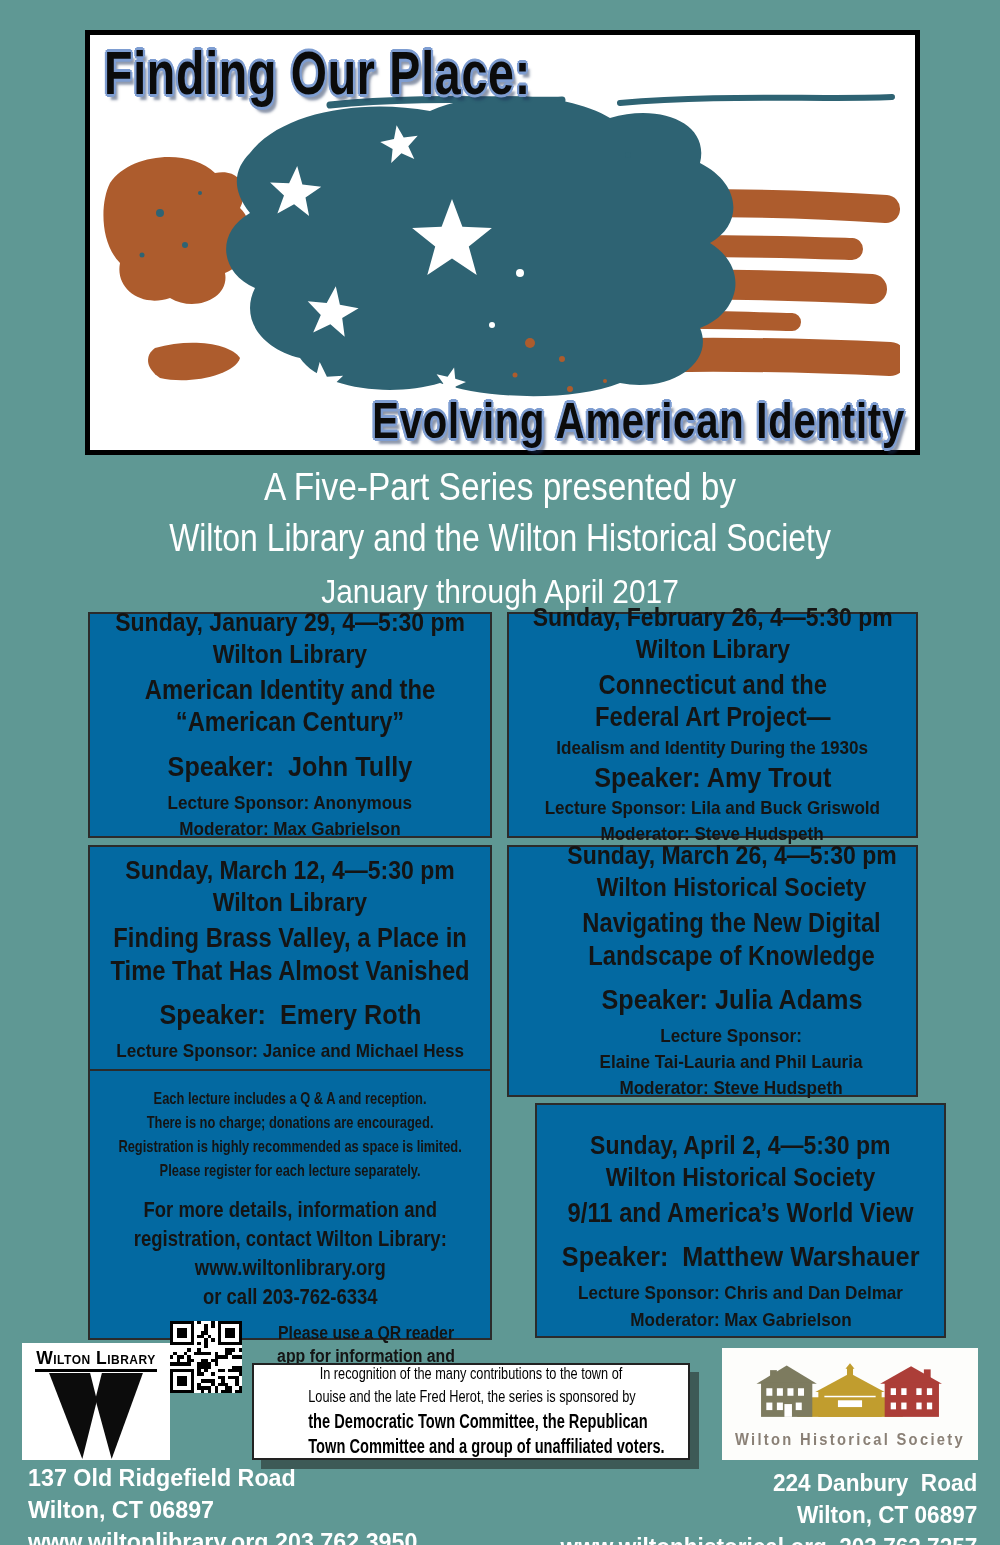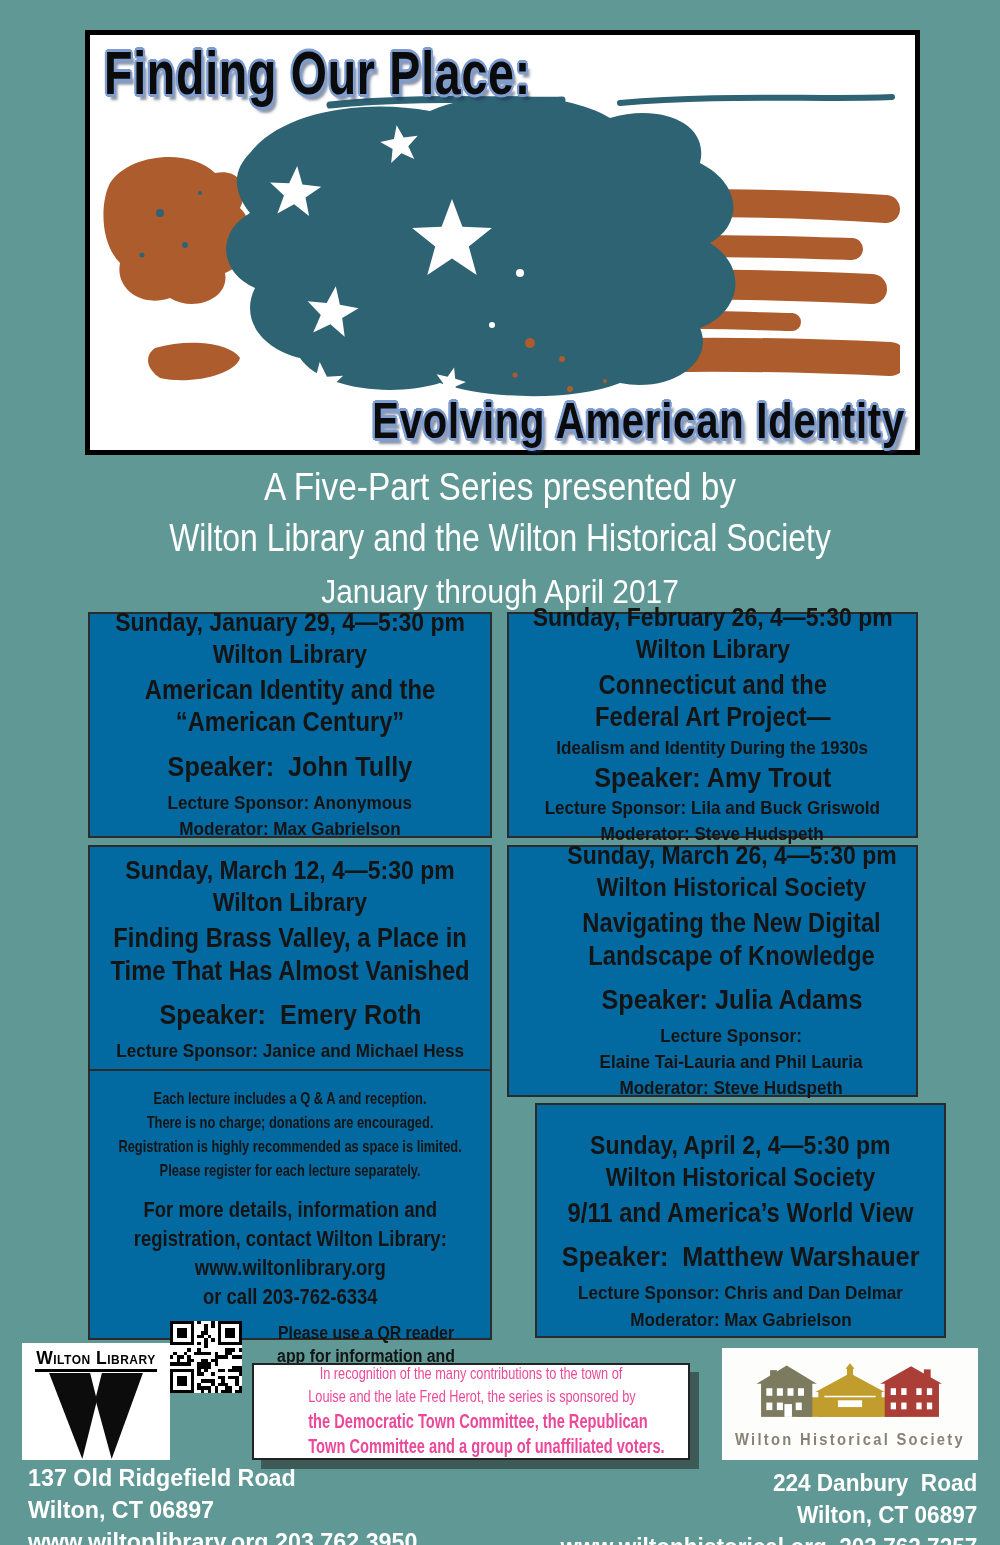--- a/index.html
+++ b/index.html
@@ -66,7 +66,7 @@
 
   .recognition{position:absolute;left:252px;top:1363px;width:438px;height:97px;background:#fff;
             border:2px solid #222;box-shadow:9px 9px 0 #3d5a56;display:flex;flex-direction:column;
-            justify-content:center;text-align:center;color:#ec4899;box-sizing:border-box;}
+            justify-content:center;text-align:center;color:#000000;box-sizing:border-box;}
   .recognition div{white-space:pre;}
   .rec-normal{font-size:17px;line-height:1.35;transform:scaleX(.75);}
   .rec-bold{font-size:19.5px;font-weight:bold;line-height:1.3;transform:scaleX(.75);}

